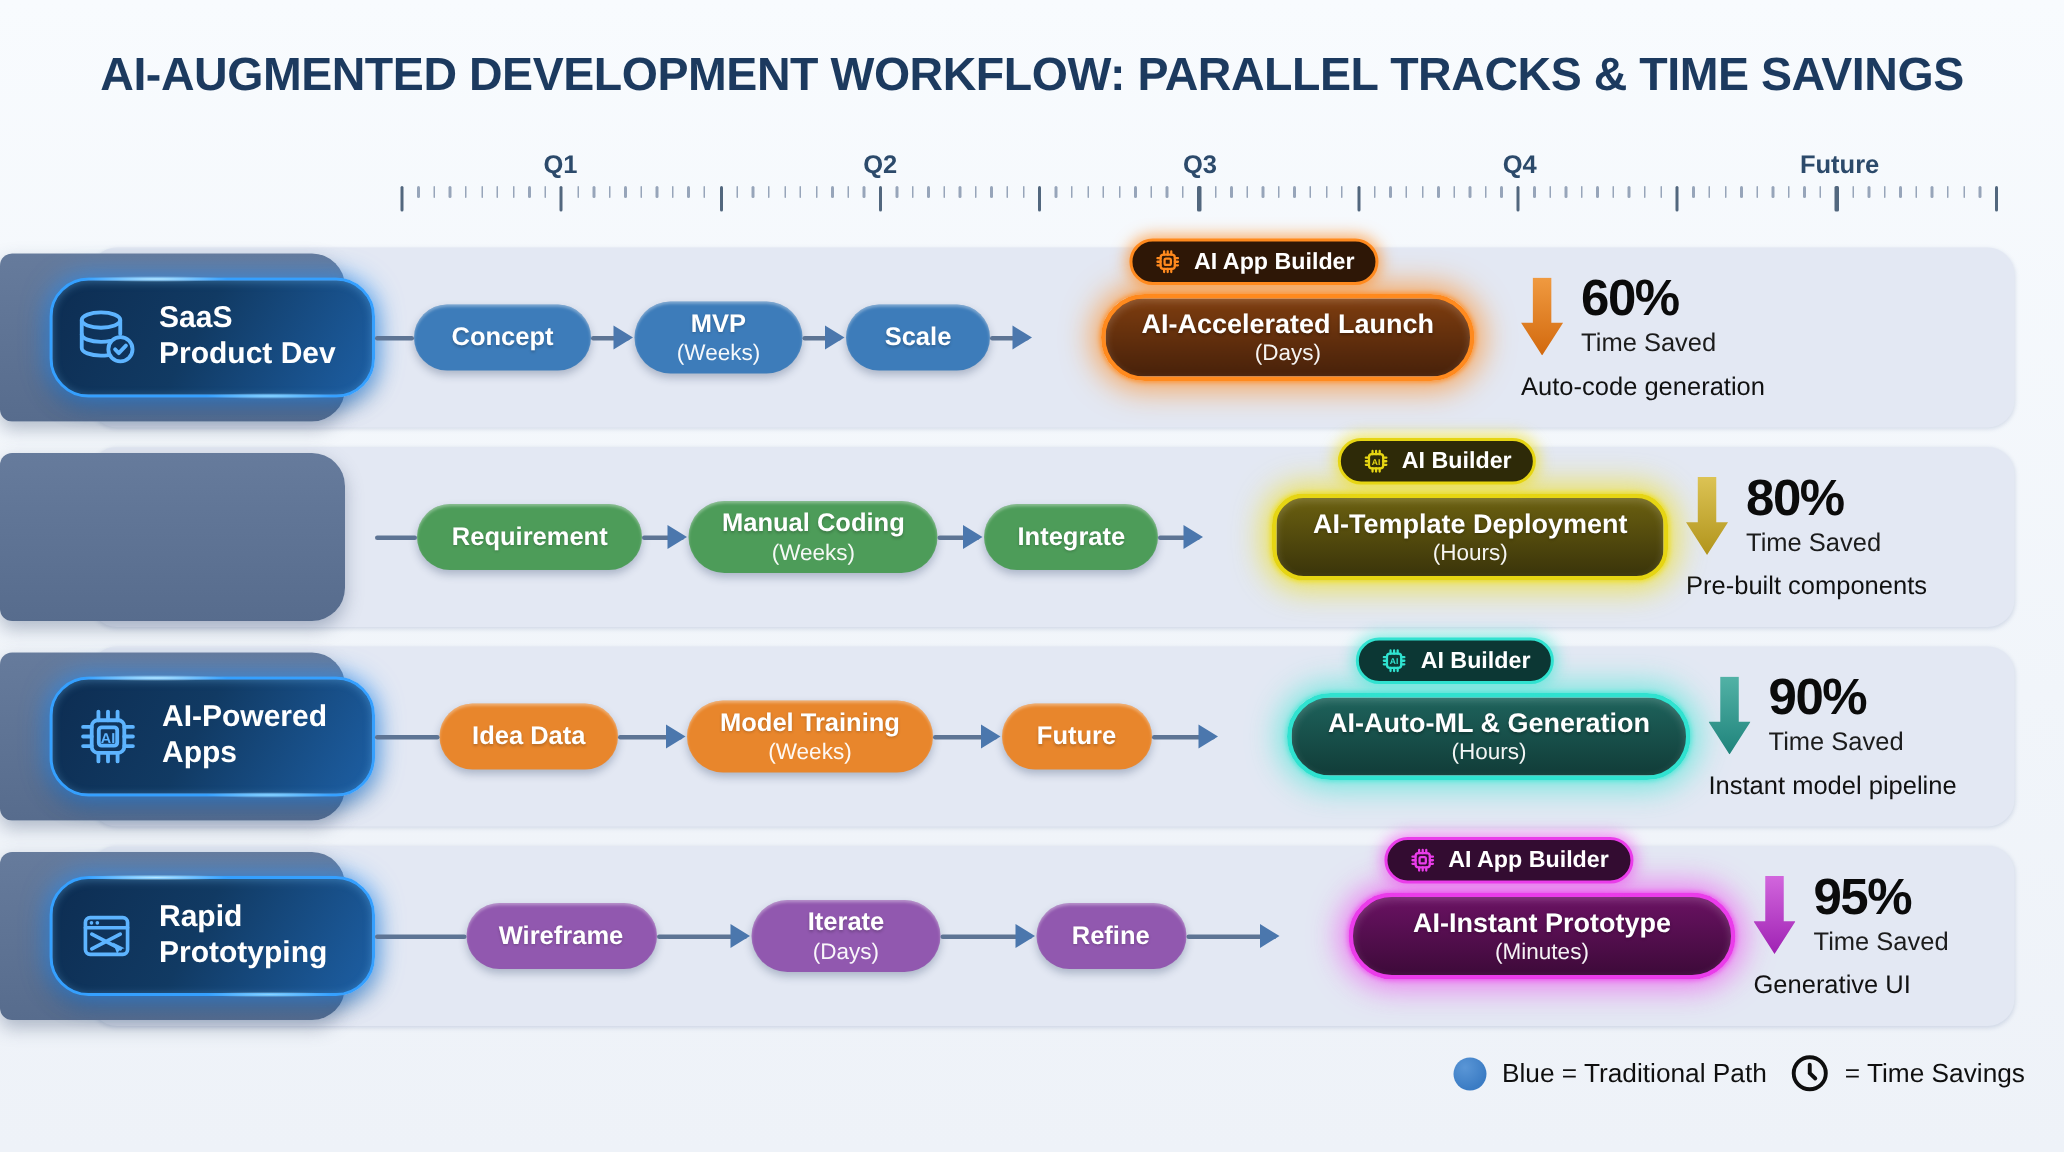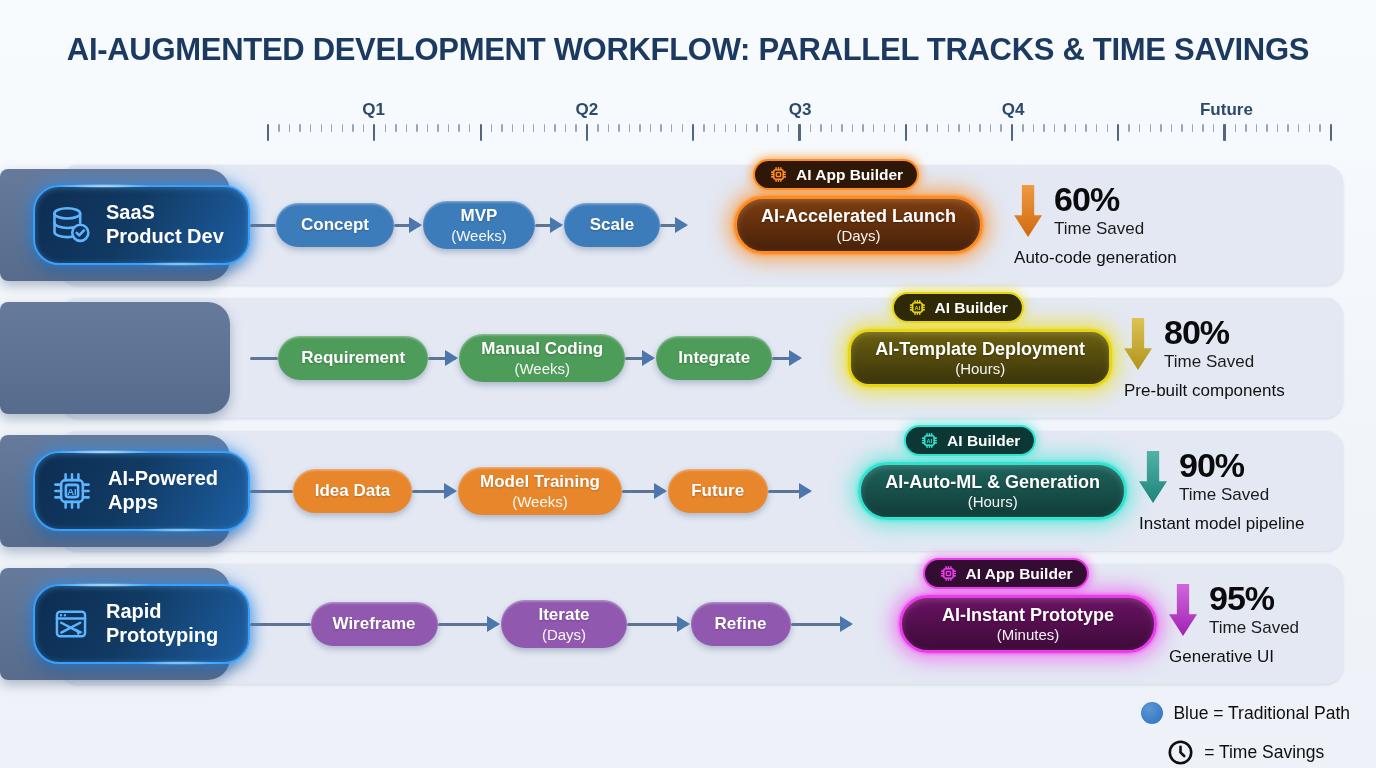--- a/index.html
+++ b/index.html
@@ -106,7 +106,7 @@
   .cap{font-size:17px;color:#1c1c1c;margin-top:3px;}
   .note{font-size:17px;color:#111;margin-top:9px;white-space:nowrap;}
   
-  .legend{position:absolute;top:702px;right:26px;display:flex;align-items:center;gap:15px;flex-direction:column;}
+  .legend{position:absolute;top:702px;right:26px;display:flex;align-items:center;gap:15px;}
   .legend-item{display:flex;align-items:center;gap:10px;white-space:nowrap;}
   .legend-label{font-size:17.5px;color:#0f0f0f;}
   .dot-blue{width:22px;height:22px;border-radius:50%;background:radial-gradient(circle at 35% 30%,#5a96d6,#3b7cc4 70%);}

